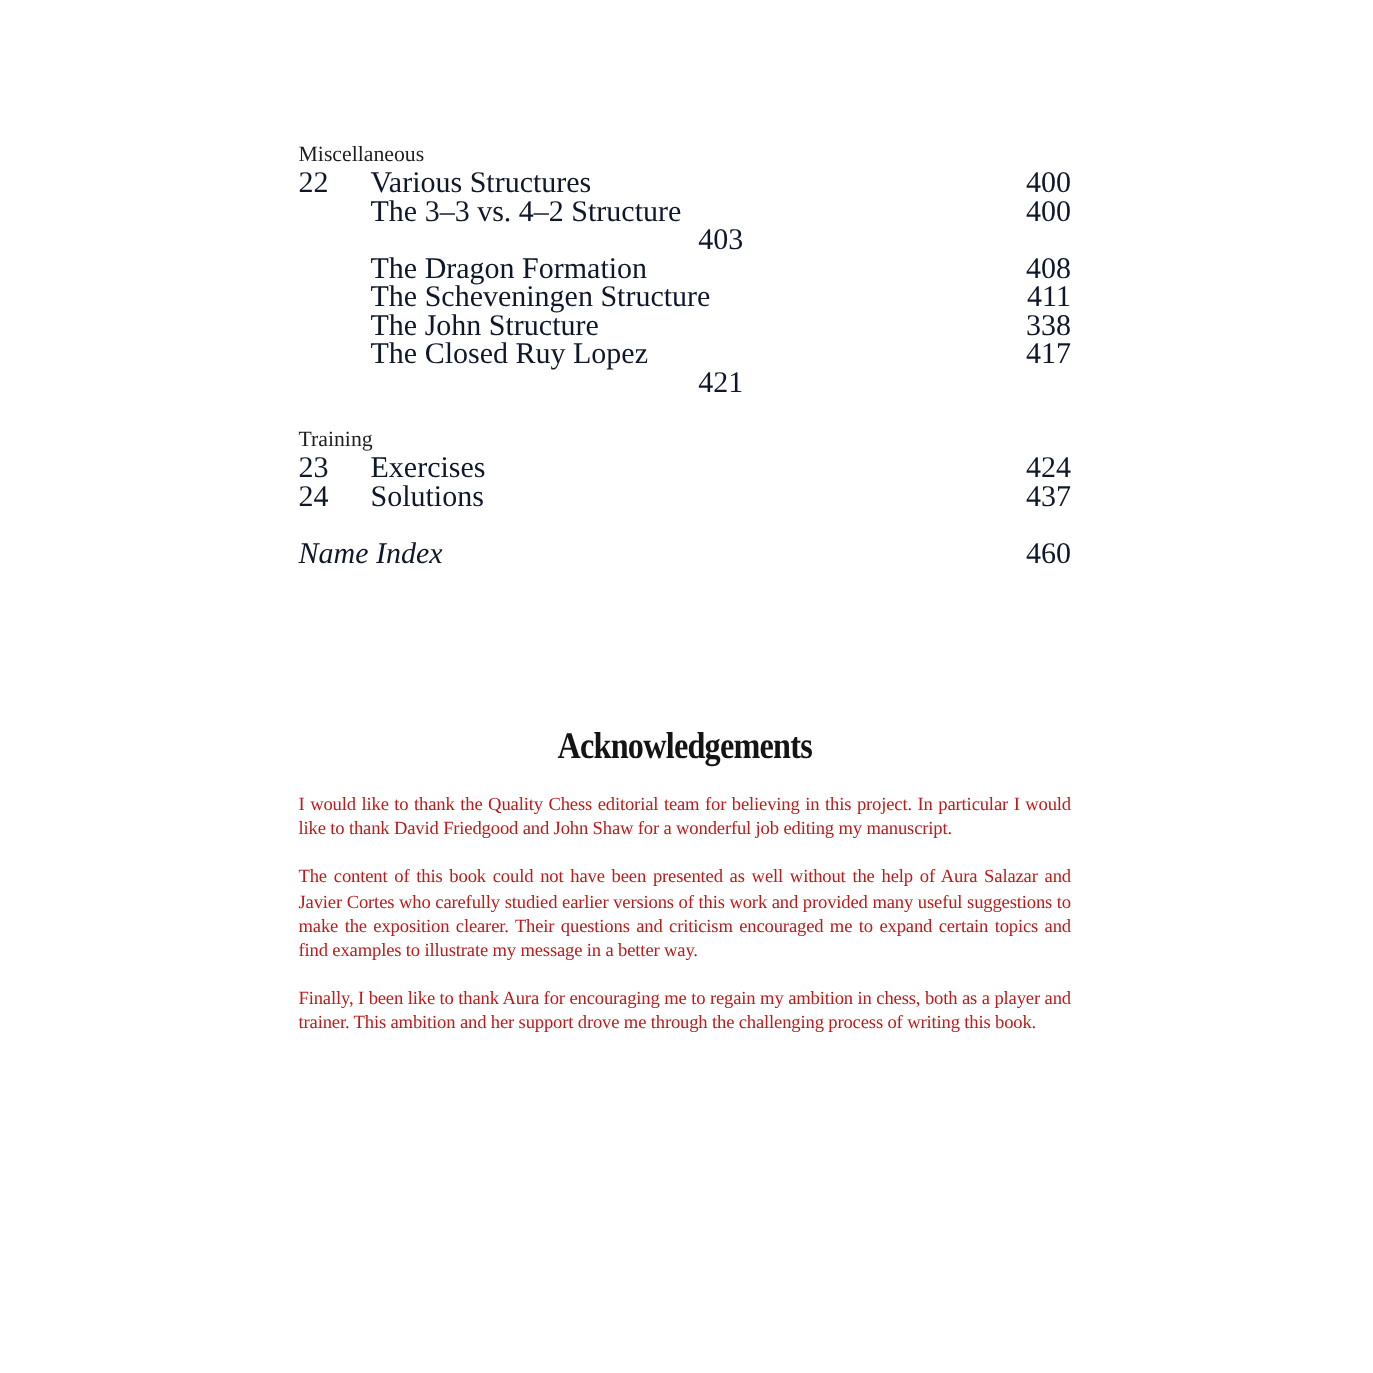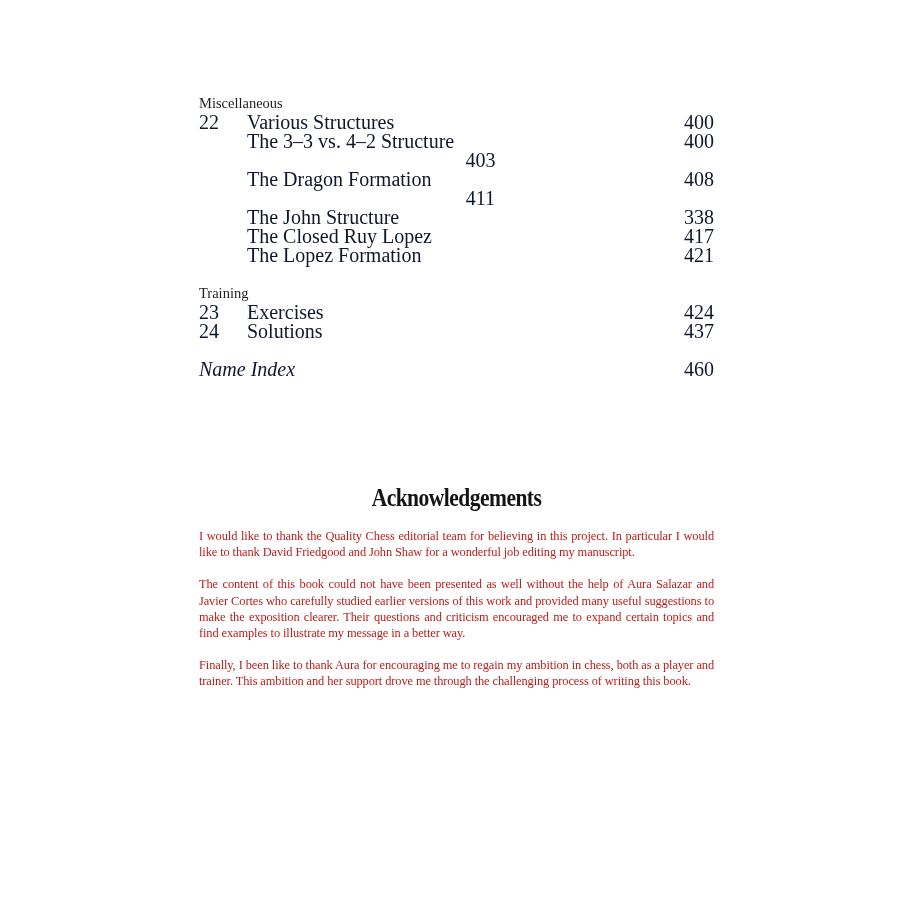--- a/index.html
+++ b/index.html
@@ -108,6 +108,7 @@
     </div>
     <div class="toc-row">
       <span class="toc-num"></span>
+      <span class="toc-title">The Scheveningen Structure</span>
       <span class="toc-page">411</span>
     </div>
     <div class="toc-row">

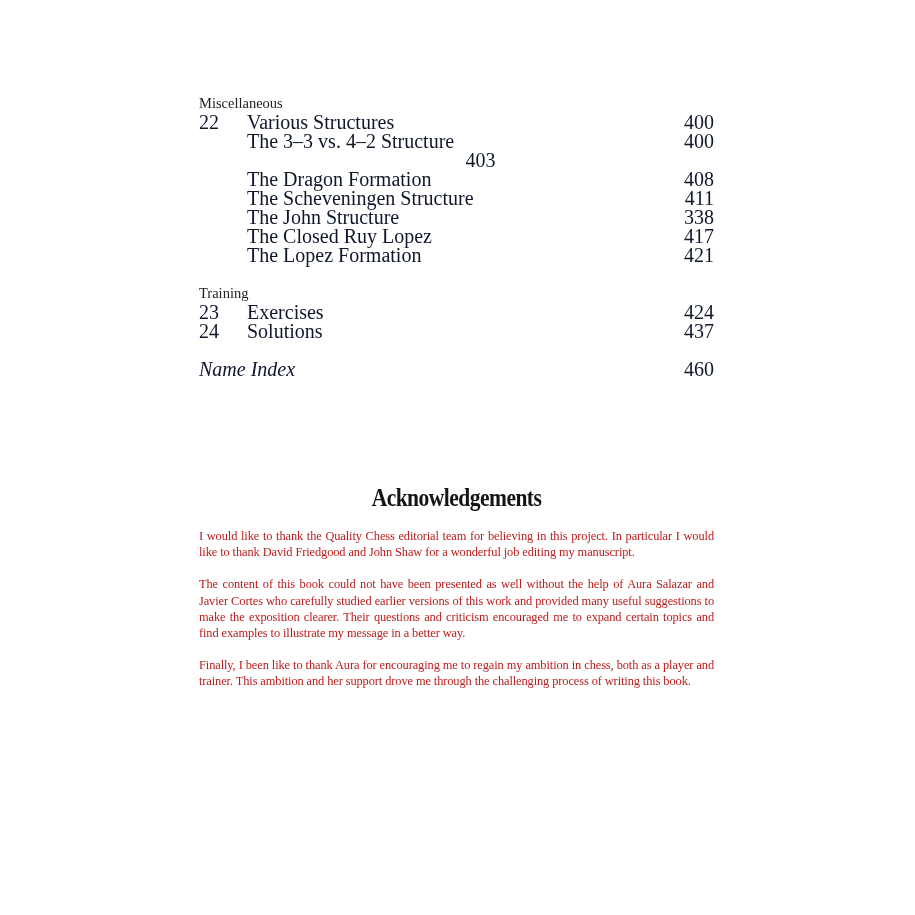--- a/index.html
+++ b/index.html
@@ -123,7 +123,6 @@
     </div>
     <div class="toc-row">
       <span class="toc-num"></span>
-      <span class="toc-title">The Lopez Formation</span>
       <span class="toc-page">421</span>
     </div>
   </div>

